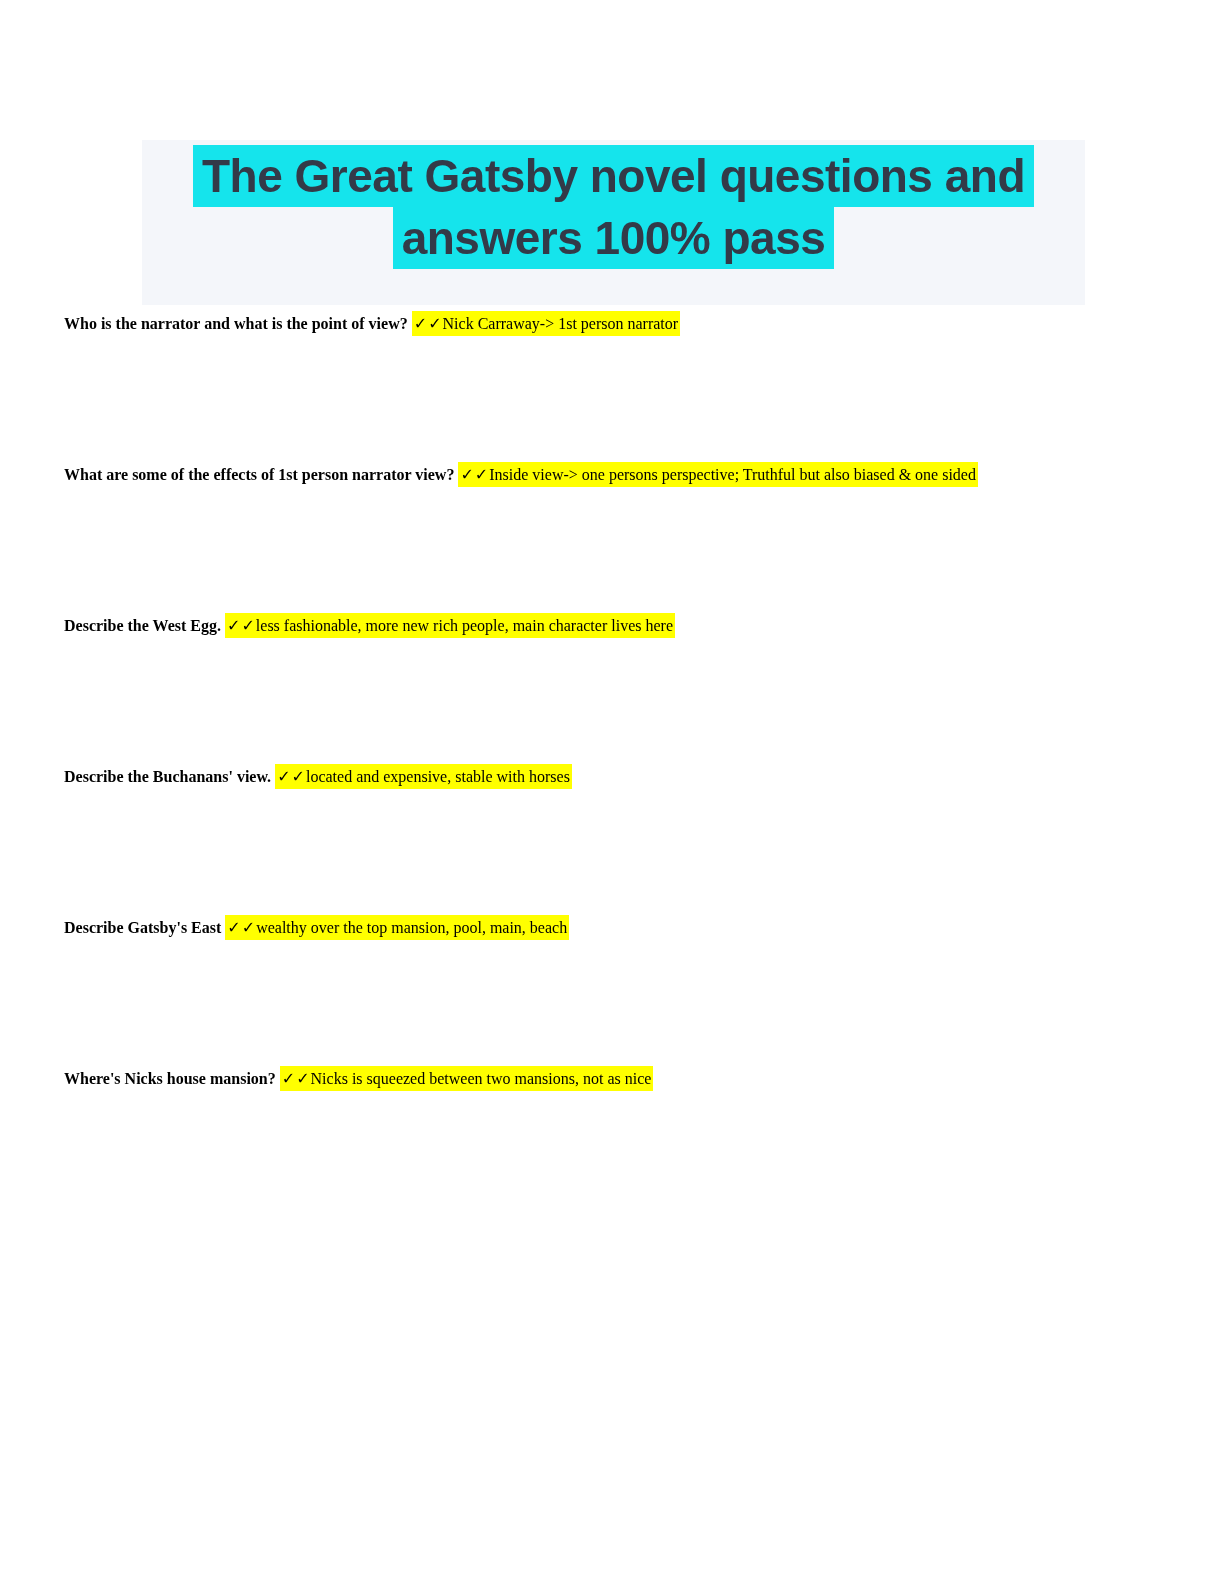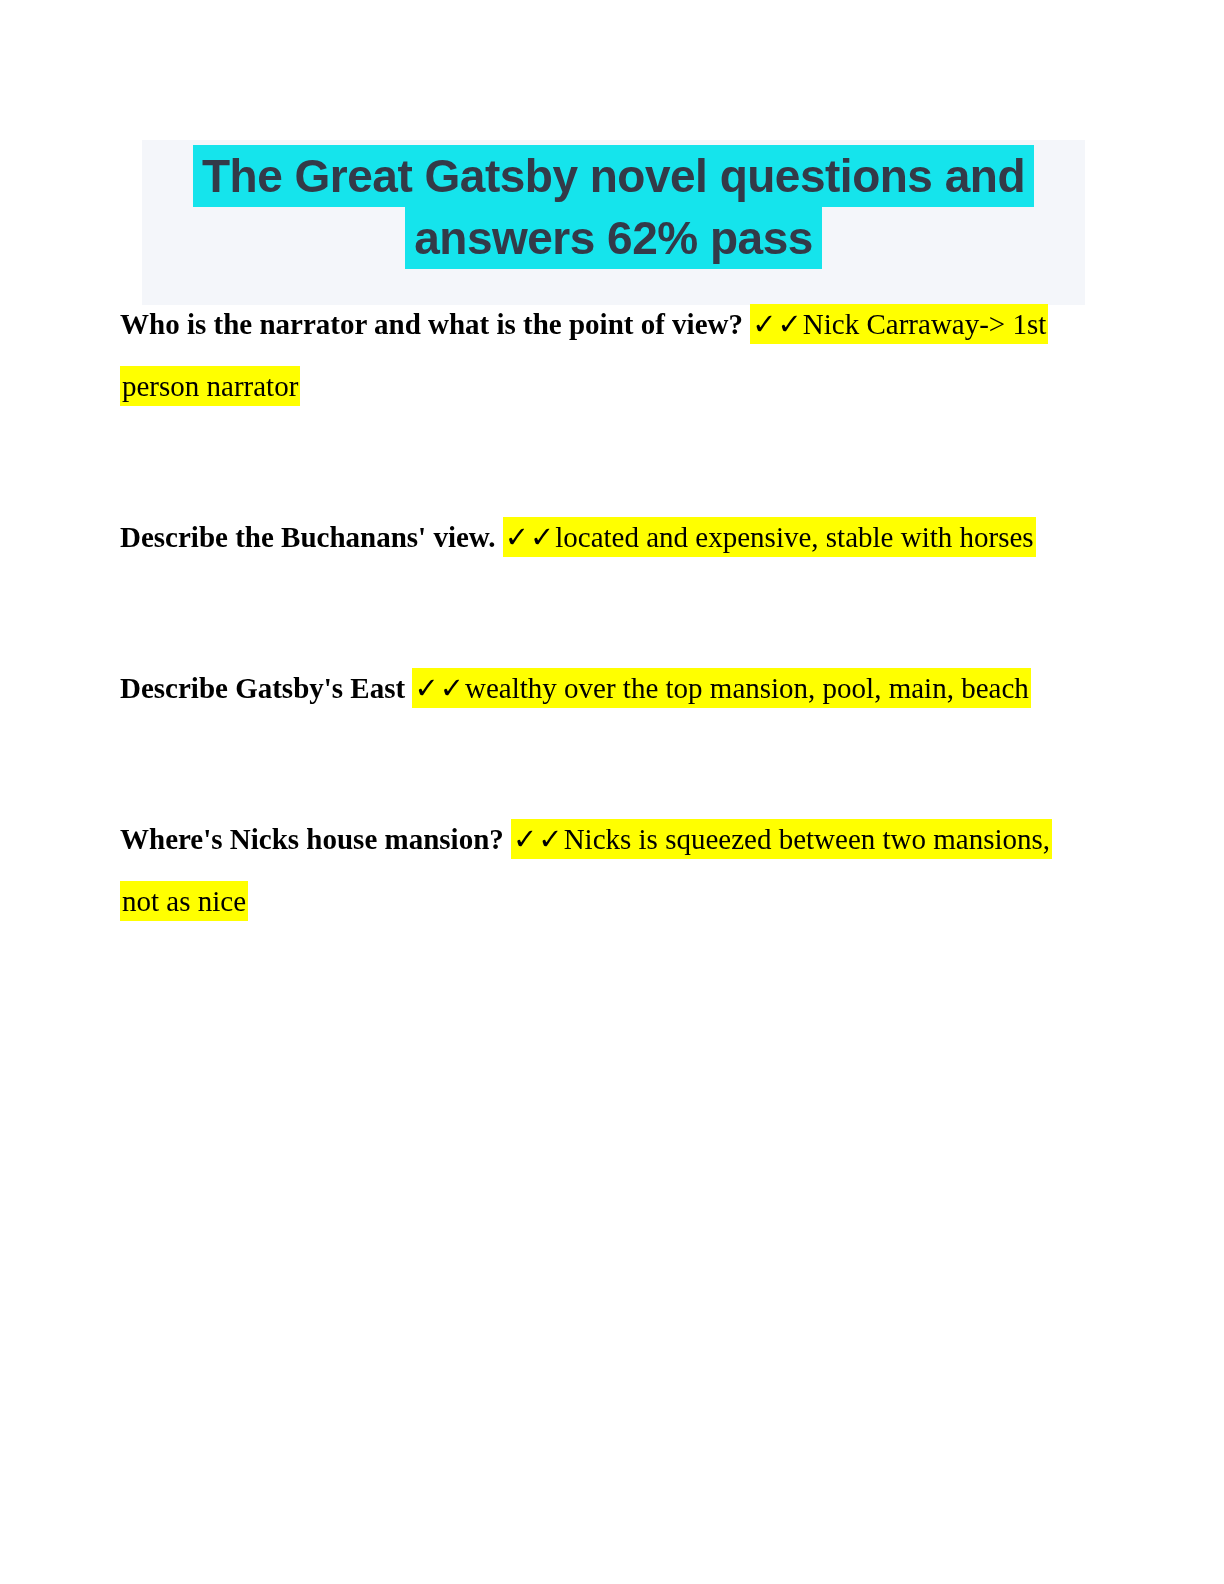--- a/index.html
+++ b/index.html
@@ -71,7 +71,7 @@
 
 <header class="header-block">
   <div class="title-line"><span class="hl-cyan">The Great Gatsby novel questions and</span></div>
-  <div class="title-line"><span class="hl-cyan">answers 62% pass</span></div>
+  <div class="title-line"><span class="hl-cyan">answers 100% pass</span></div>
 </header>
 
 <section class="qa-section">

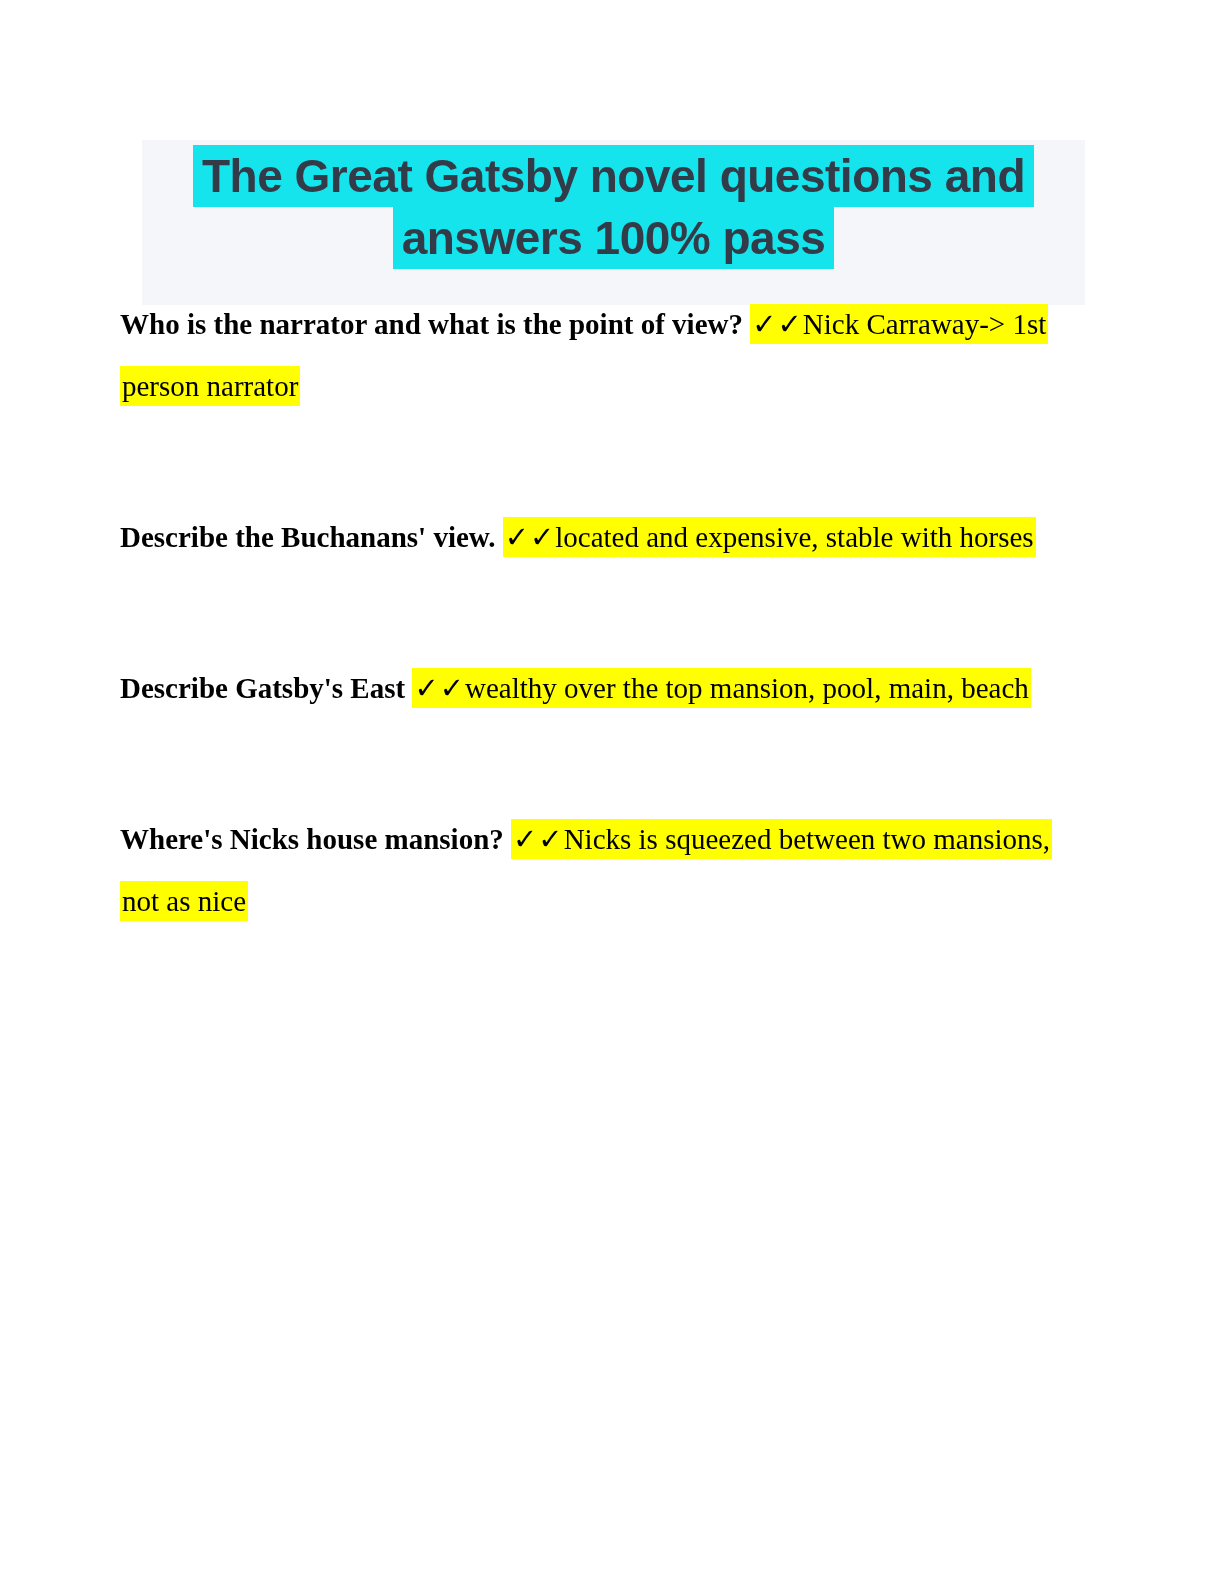--- a/index.html
+++ b/index.html
@@ -42,9 +42,9 @@
     padding: 5px 9px;
   }
   .qa-section {
-    margin: -12px 0 0 120px;
+    margin: -12px 0 0 64px;
     width: 943px;
-    font-size: 29px;
+    font-size: 16px;
     line-height: 62px;
     color: var(--body-text);
   }

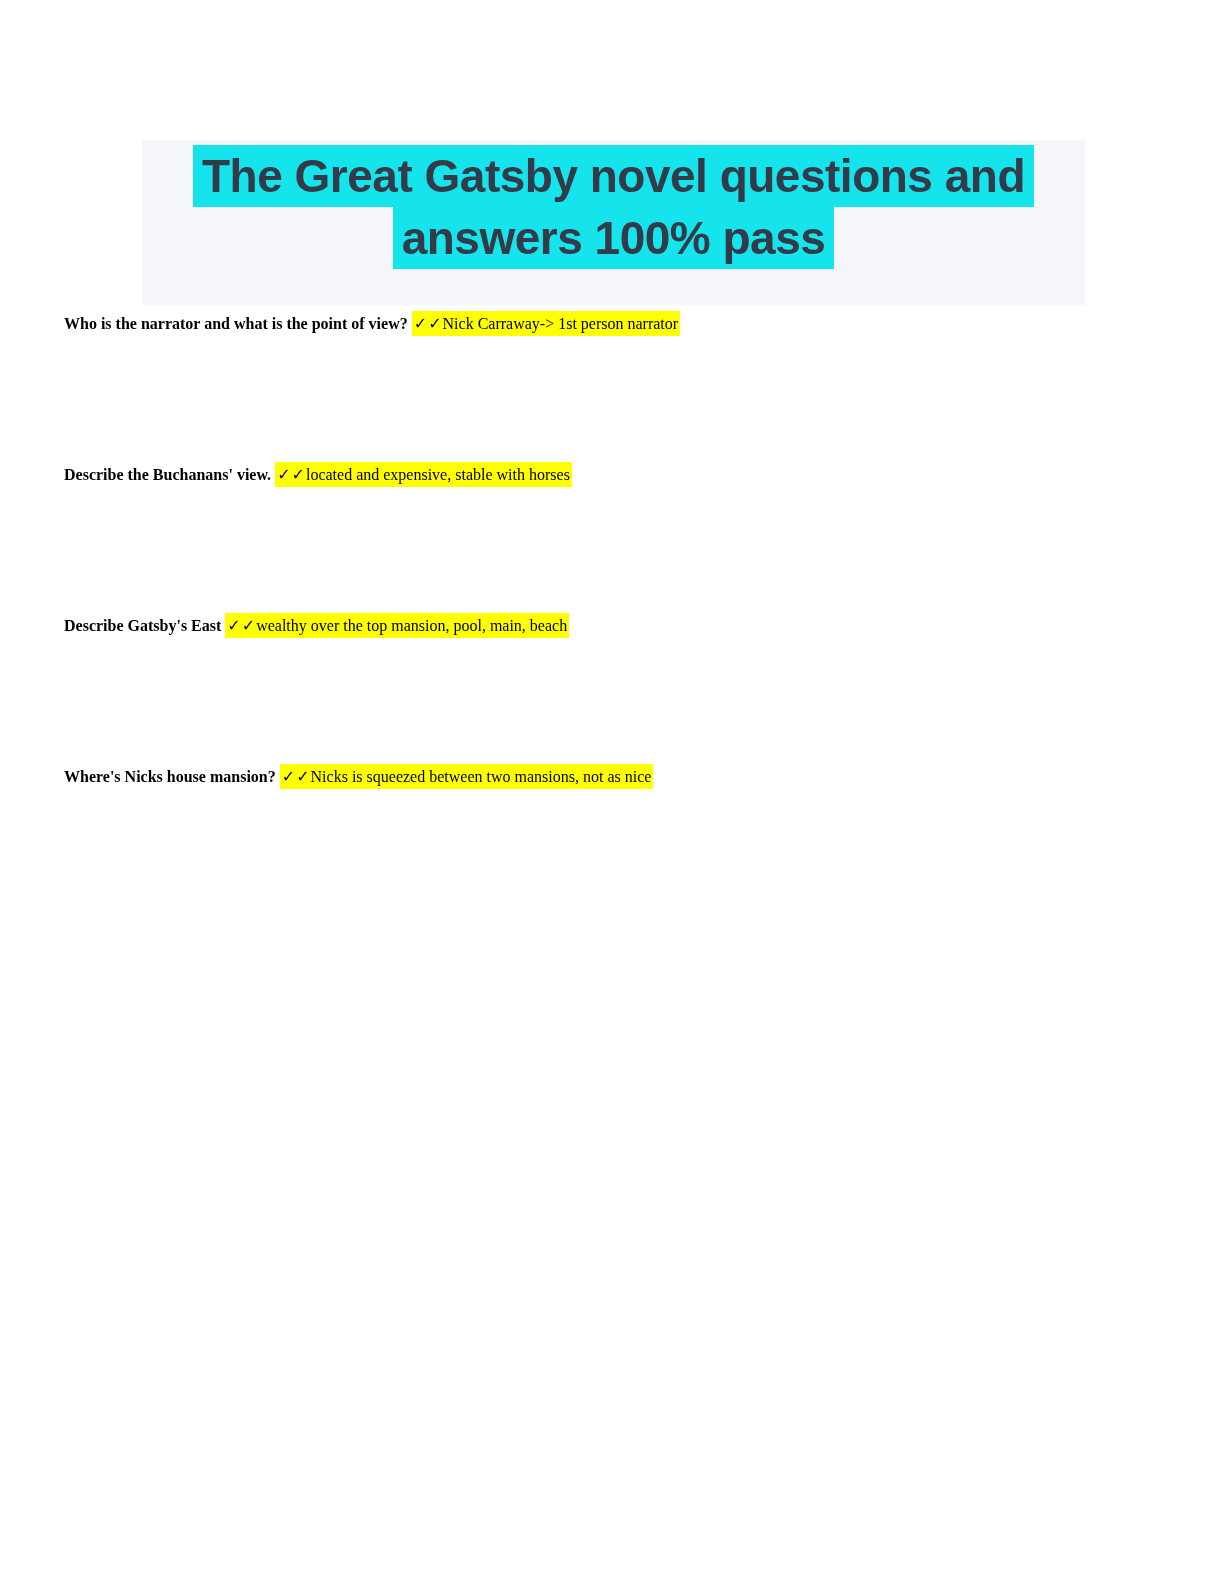--- a/index.html
+++ b/index.html
@@ -81,6 +81,10 @@
     <mark class="hl-yellow"><span class="checks">✓✓</span><span>Nick Carraway-&gt; 1st person narrator</span></mark>
   </p>
 
+  <p class="qa">
+    <span class="q">What are some of the effects of 1st person narrator view?</span>
+    <mark class="hl-yellow"><span class="checks">✓✓</span><span>Inside view-&gt; one persons perspective; Truthful but also biased &amp; one sided</span></mark>
+  </p>
 
 
 

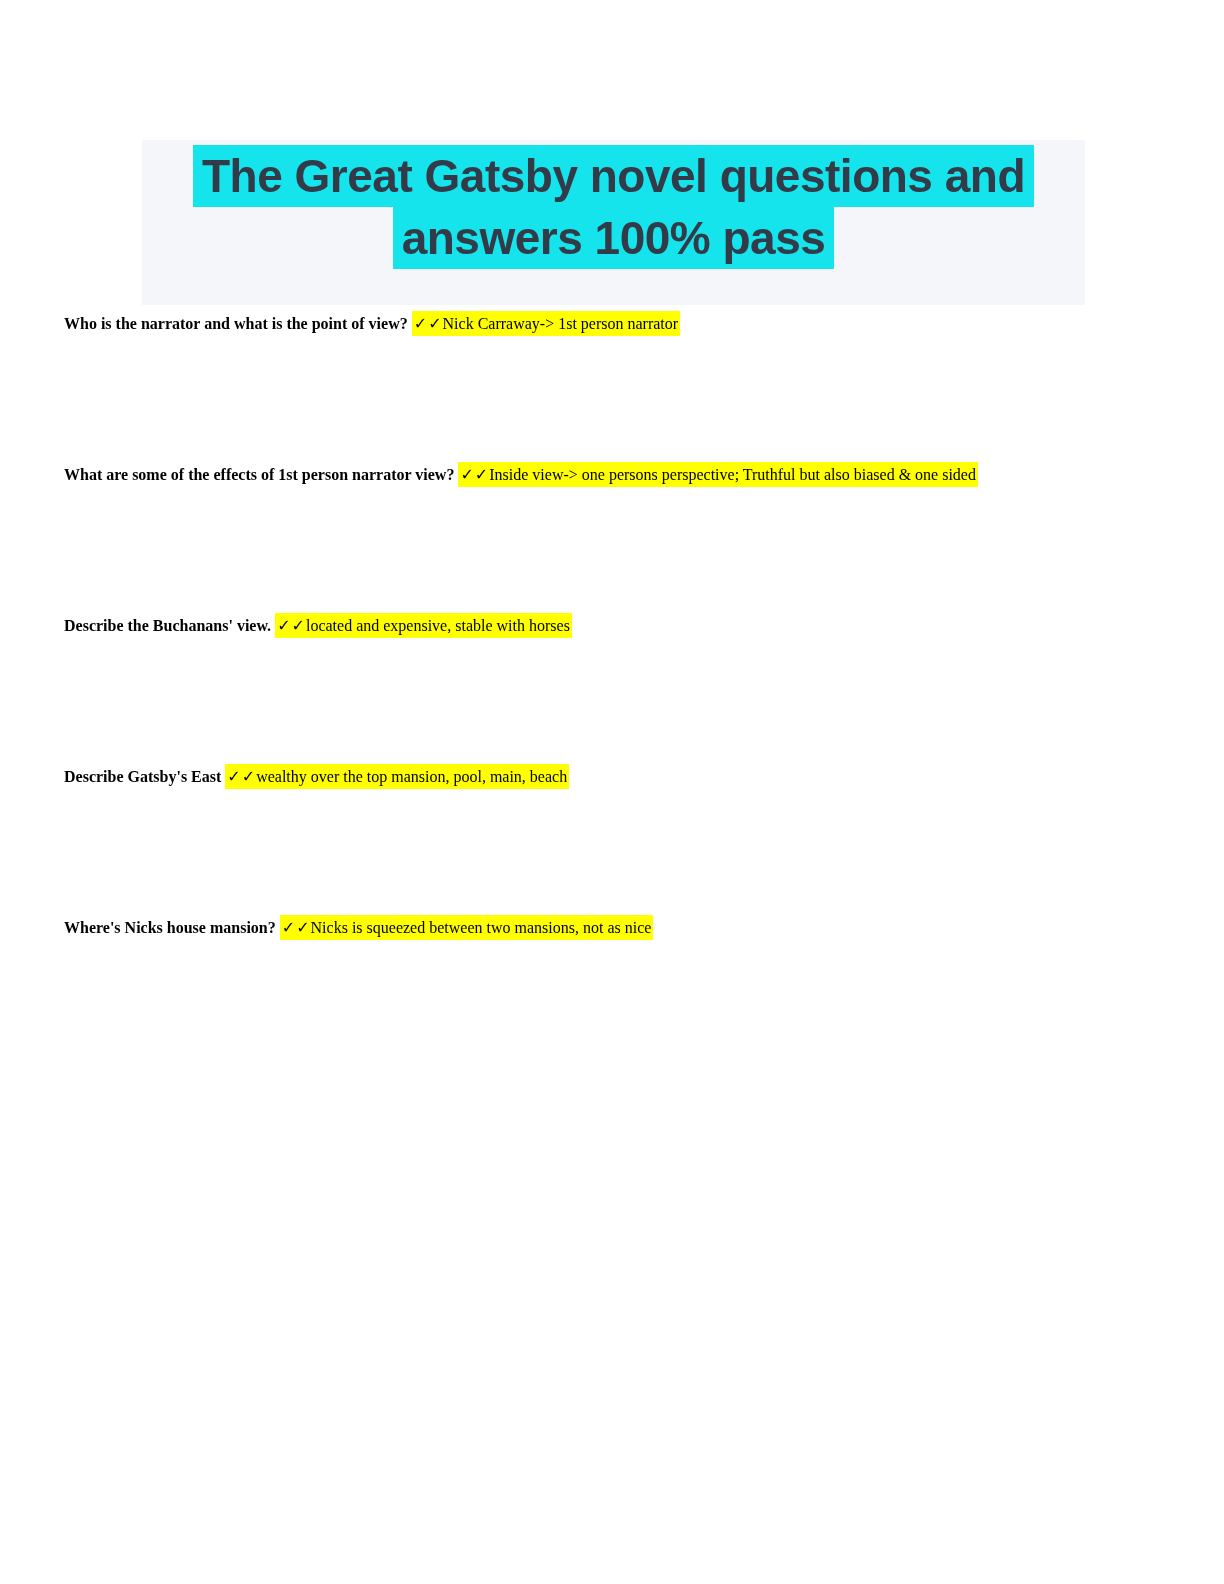--- a/index.html
+++ b/index.html
@@ -86,6 +86,10 @@
     <mark class="hl-yellow"><span class="checks">✓✓</span><span>Inside view-&gt; one persons perspective; Truthful but also biased &amp; one sided</span></mark>
   </p>
 
+  <p class="qa">
+    <span class="q">Describe the West Egg.</span>
+    <mark class="hl-yellow"><span class="checks">✓✓</span><span>less fashionable, more new rich people, main character lives here</span></mark>
+  </p>
 
 
   <p class="qa">

